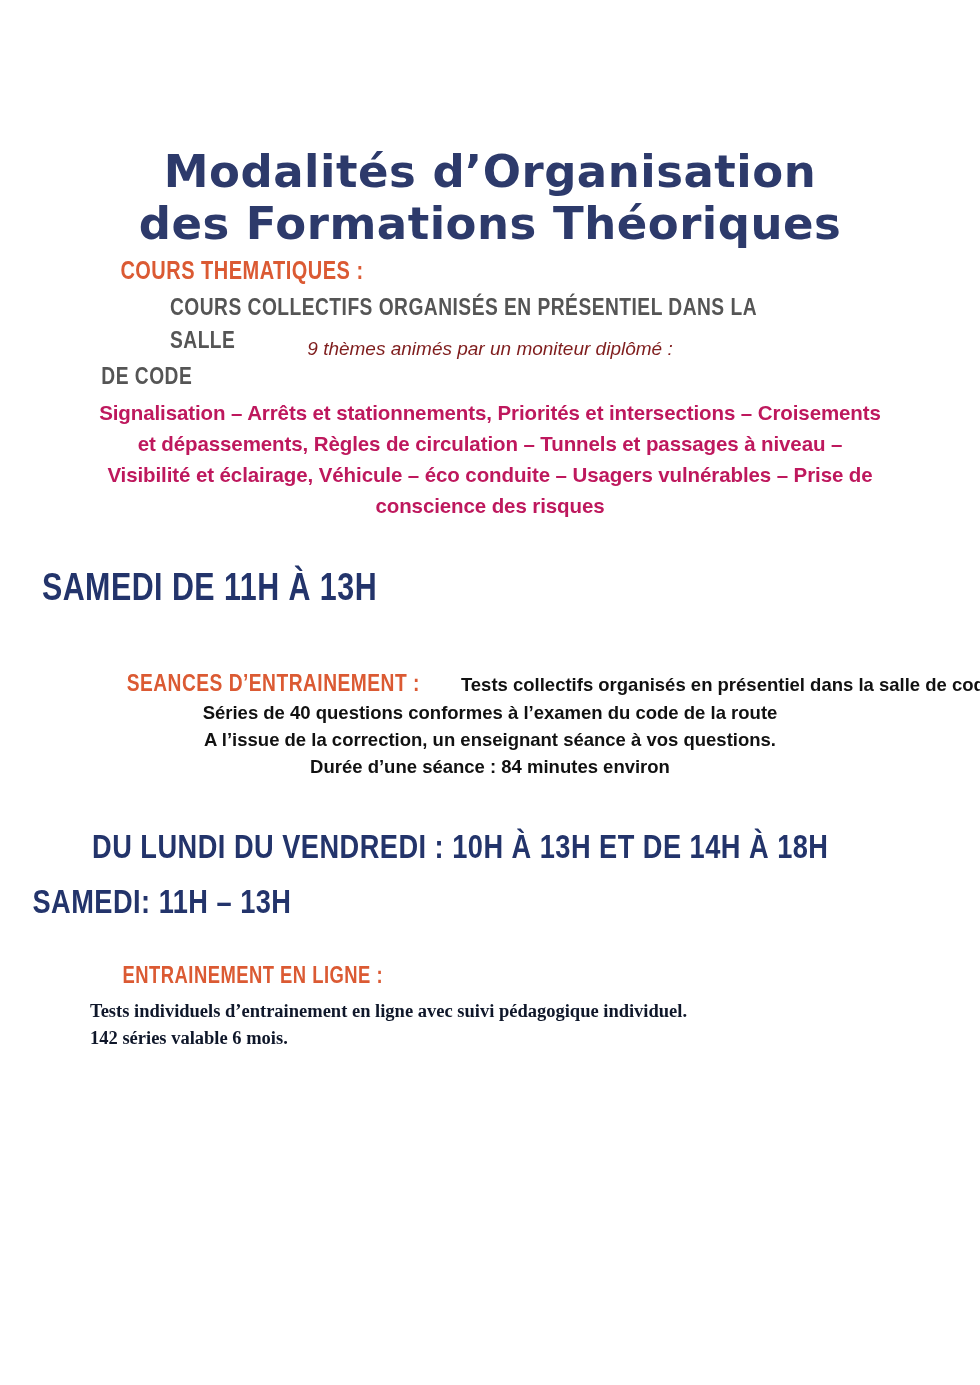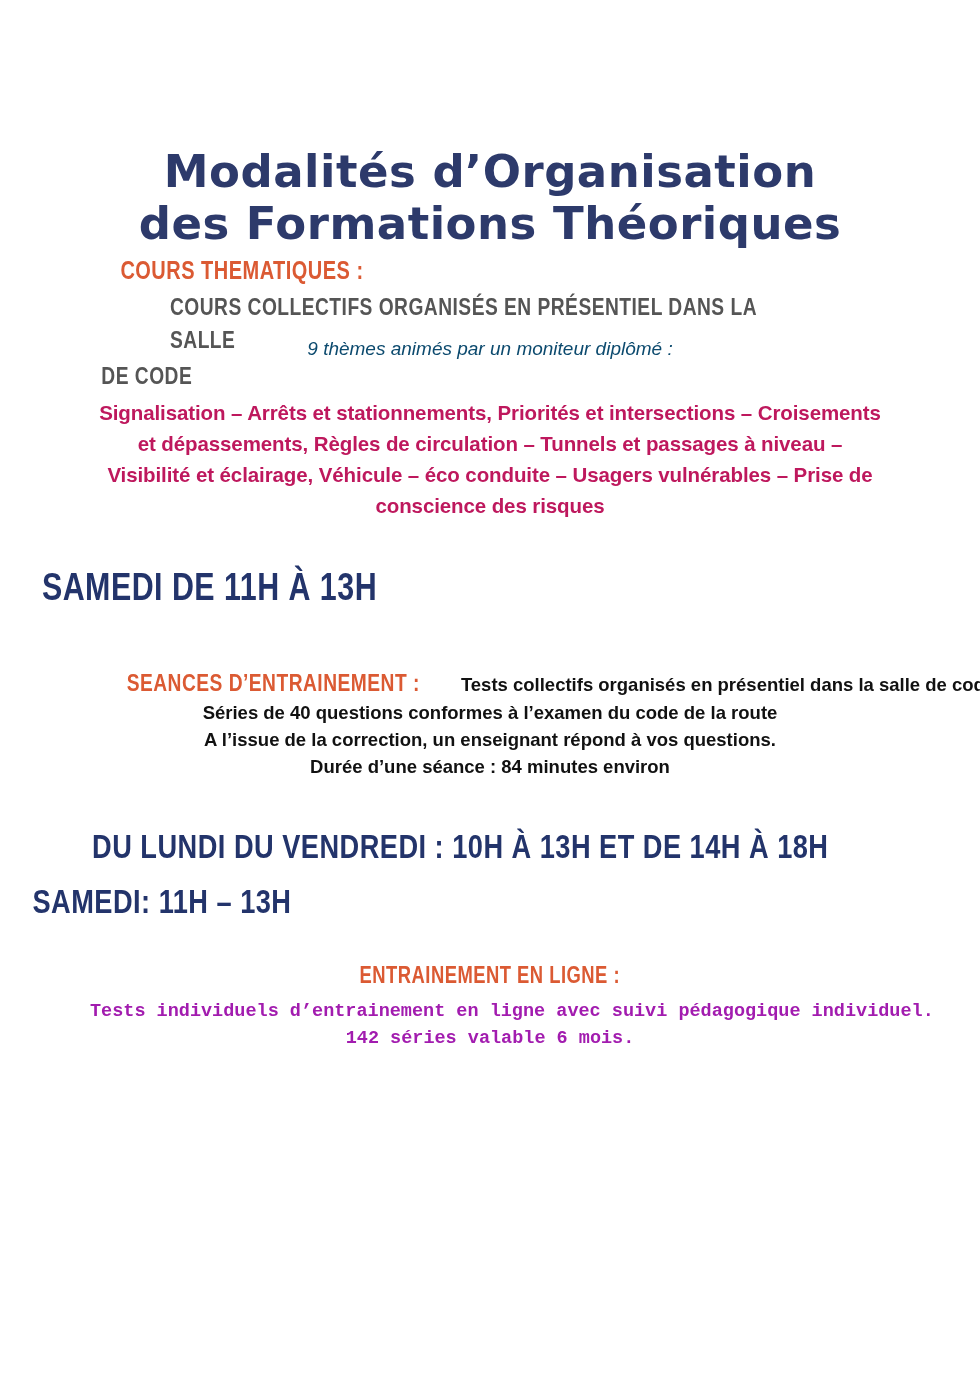--- a/index.html
+++ b/index.html
@@ -79,7 +79,7 @@
     text-align: center;
     font-style: italic;
     font-size: 19px;
-    color: #0c4a6e;
+    color: #7f1d1d;
     font-family: "Liberation Sans", sans-serif;
   }
 

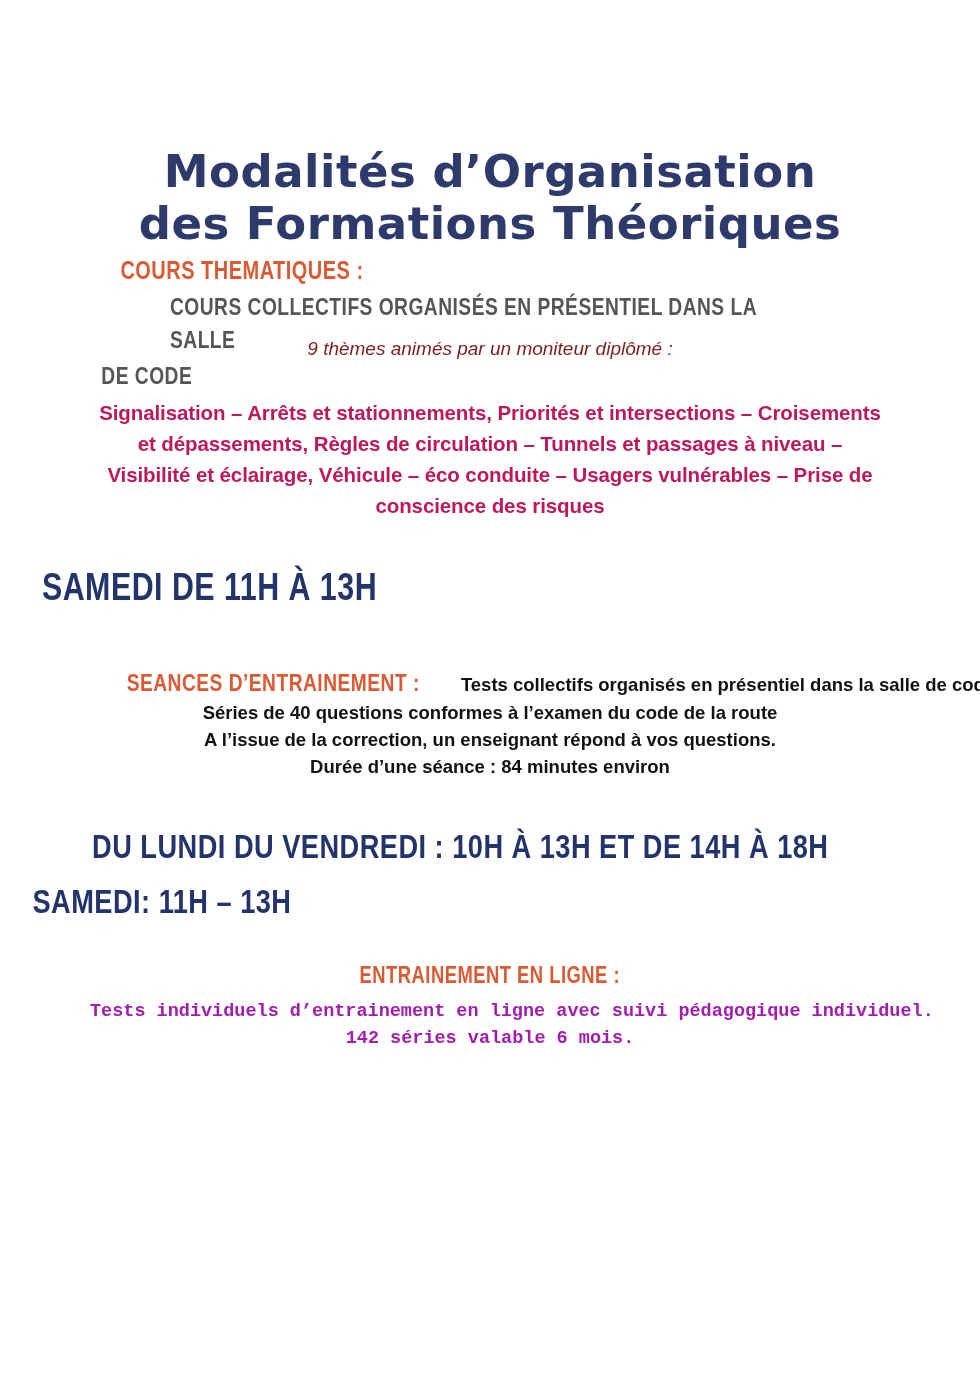--- a/index.html
+++ b/index.html
@@ -191,7 +191,7 @@
       <span class="body">Tests collectifs organisés en présentiel dans la salle de code</span>
     </span>
     <span class="line body">Séries de 40 questions conformes à l’examen du code de la route</span>
-    <span class="line body">A l’issue de la correction, un enseignant répond à vos questions.</span>
+    <span class="line body">A l’issue de la correction, un enseignant séance à vos questions.</span>
     <span class="line body">Durée d’une séance : 84 minutes environ</span>
   </div>
 

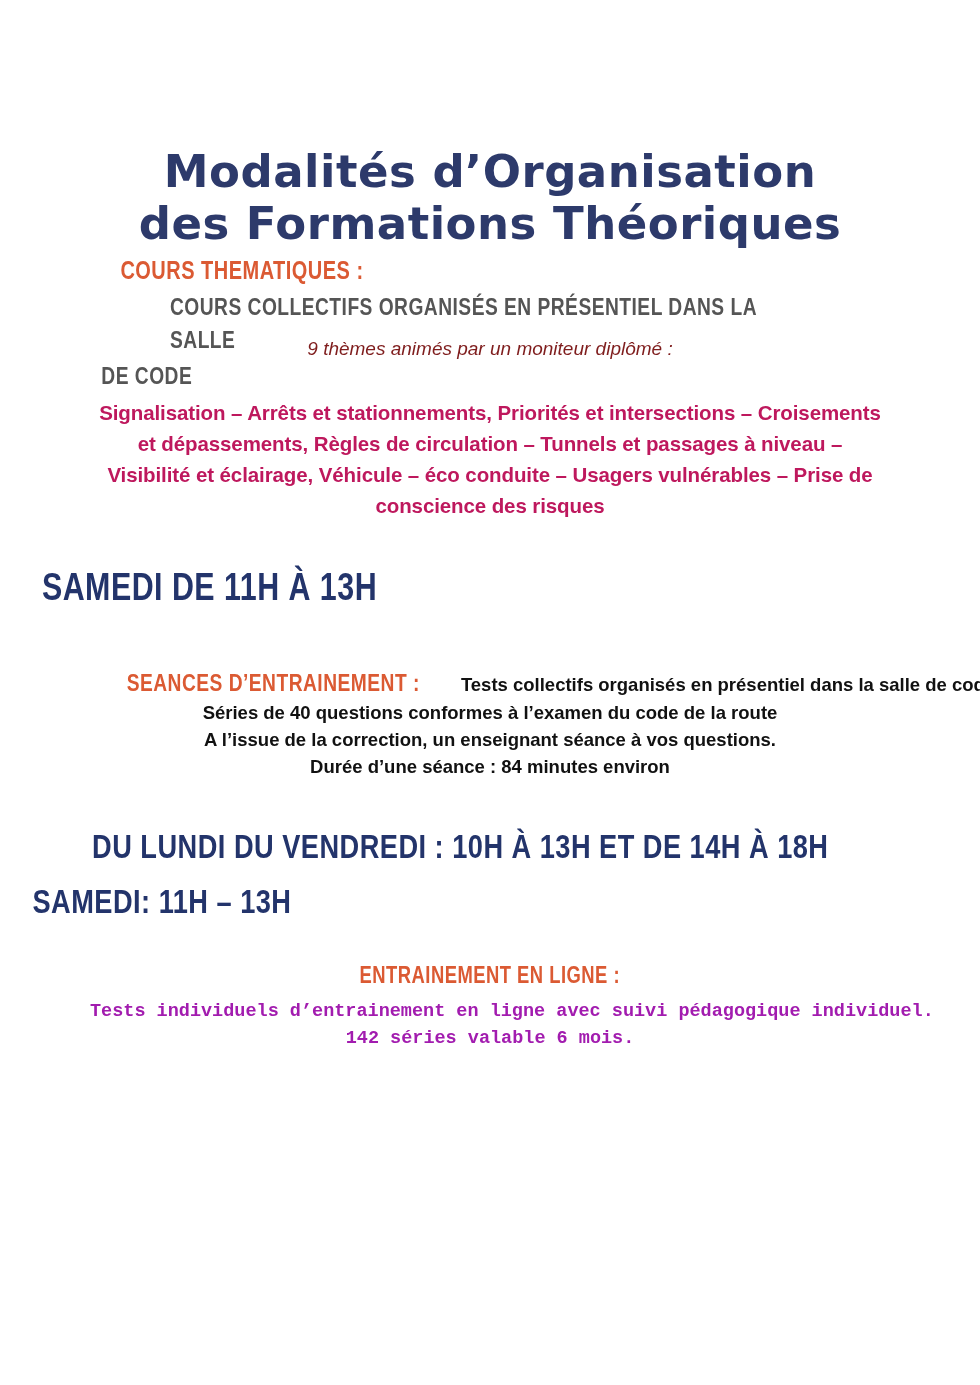--- a/index.html
+++ b/index.html
@@ -143,7 +143,7 @@
     left: 90px;
     top: 958px;
     width: 800px;
-    text-align: center;
+    text-align: left;
     line-height: 27px;
   }
   .sec-enligne .lbl {

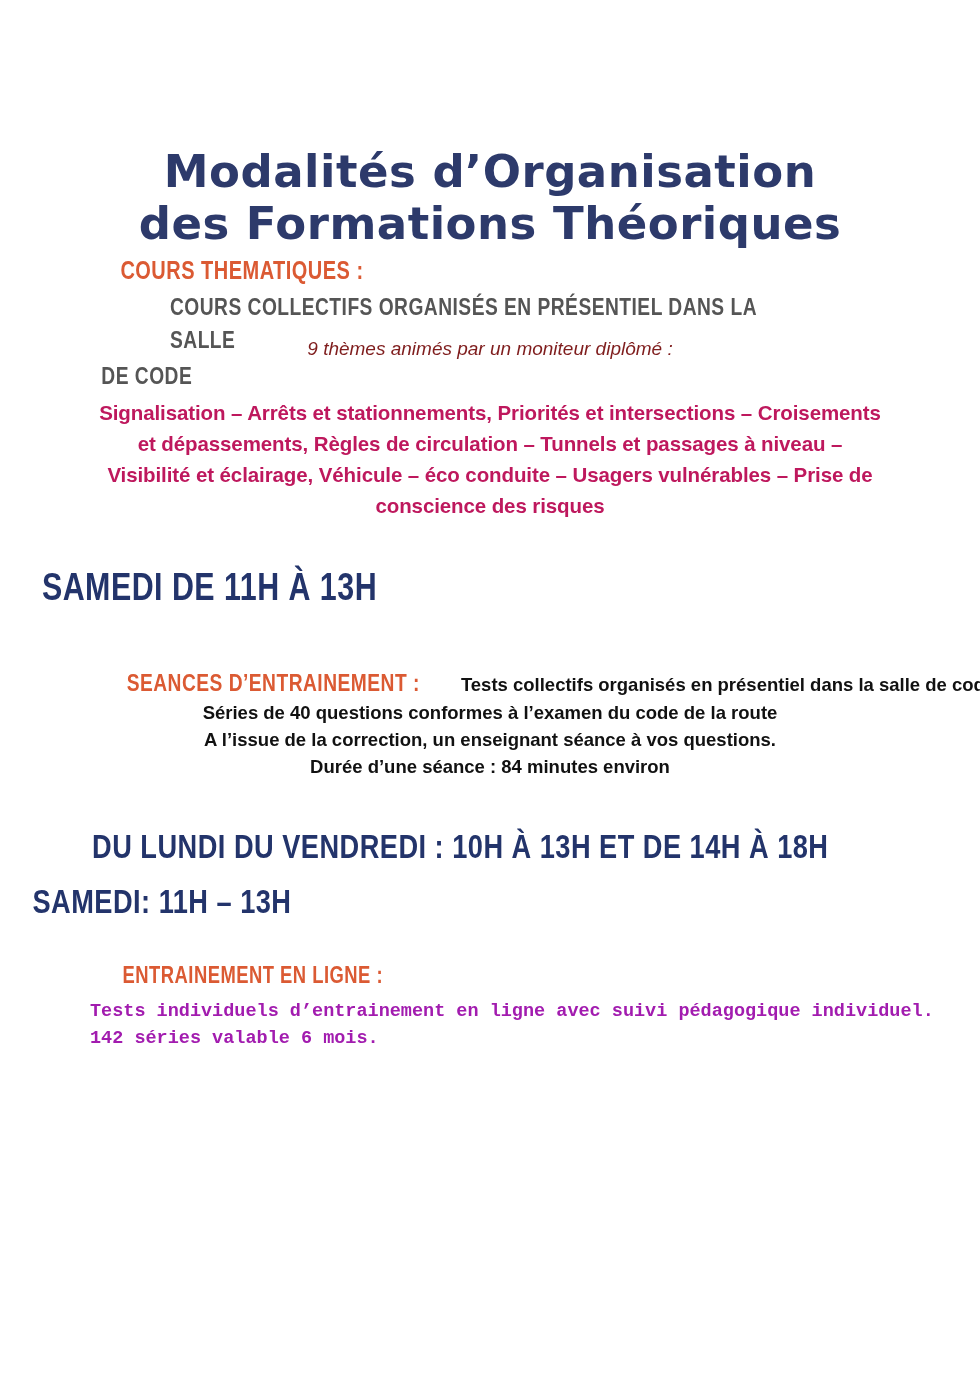--- a/index.html
+++ b/index.html
@@ -152,10 +152,10 @@
   }
   .sec-enligne .body {
     display: block;
-    font-family: Liberation Mono, monospace;
+    font-family: Liberation Serif, serif;
     font-weight: 700;
     font-size: 18.5px;
-    color: #a21caf;
+    color: #0f172a;
     white-space: nowrap;
   }
   .gap-sm { display: block; height: 7px; }

